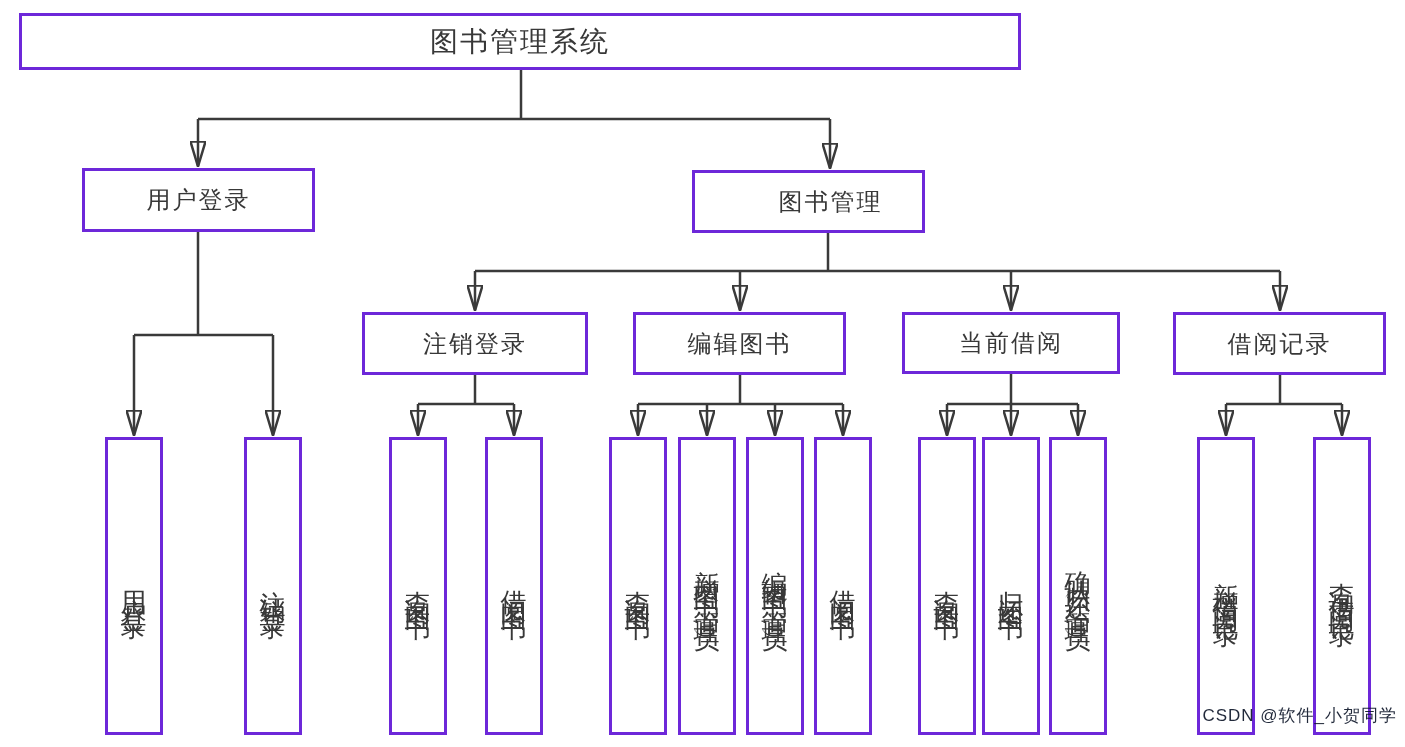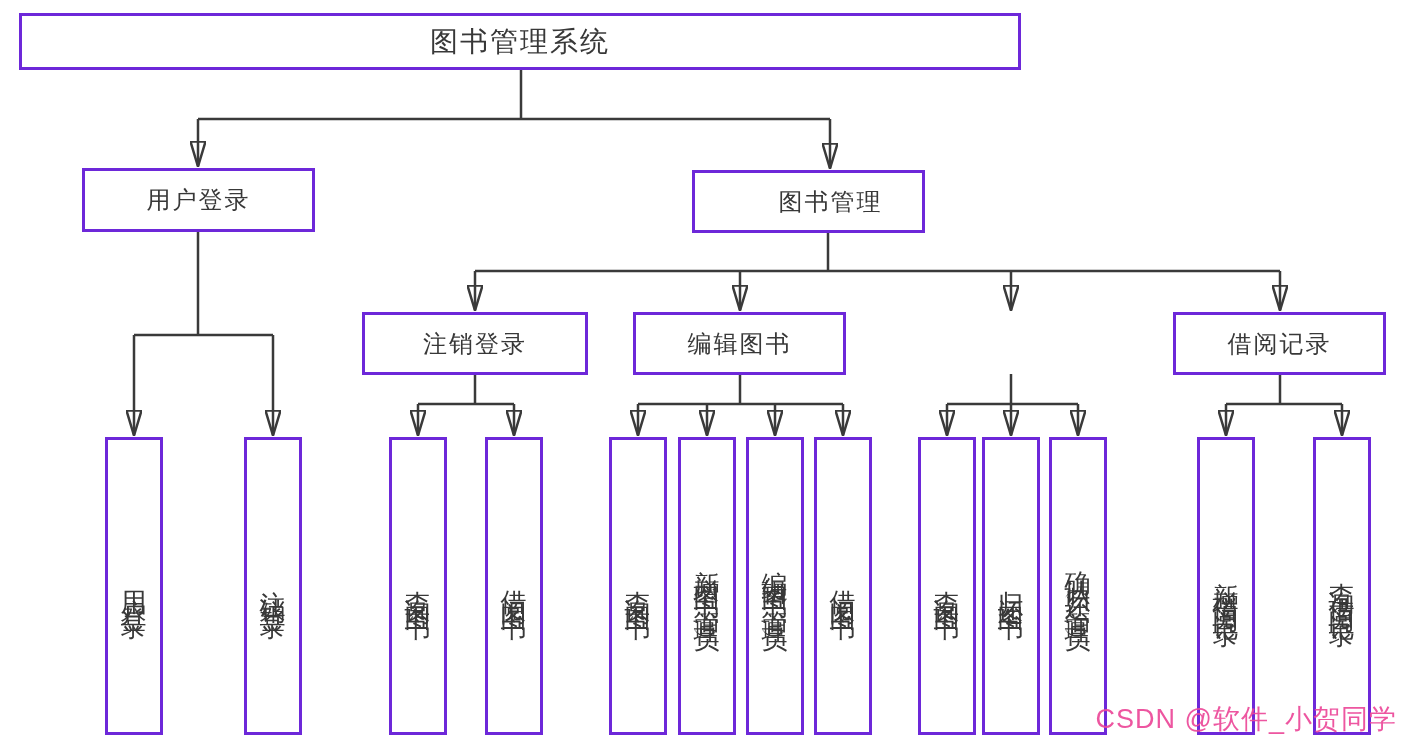--- a/index.html
+++ b/index.html
@@ -121,6 +121,7 @@
 
   <div class="node lvl" style="left:362px; top:312px; width:226px; height:63px;">注销登录</div>
   <div class="node lvl" style="left:633px; top:312px; width:213px; height:63px;">编辑图书</div>
+  <div class="node lvl" style="left:902px; top:312px; width:218px; height:62px;">当前借阅</div>
   <div class="node lvl" style="left:1173px; top:312px; width:213px; height:63px;">借阅记录</div>
 
   <div class="node leaf" style="left:105px;">

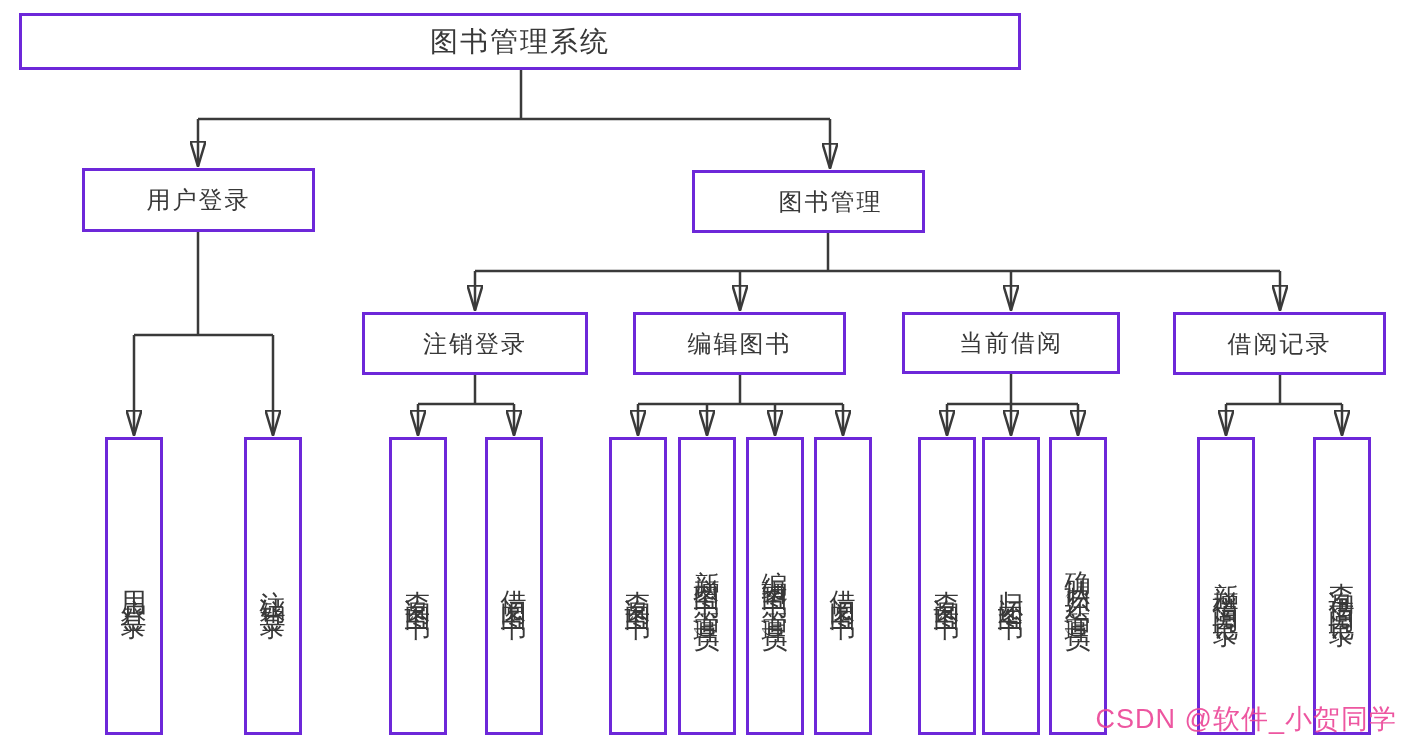--- a/index.html
+++ b/index.html
@@ -53,10 +53,10 @@
   }
   .watermark {
     position: absolute;
-    right: 8px; bottom: 10px;
-    font-size: 27px;
+    right: 8px; bottom: 20px;
+    font-size: 17px;
     letter-spacing: 1px;
-    color: #ec4899;
+    color: #0f172a;
     opacity: 0.92;
     z-index: 5;
   }

